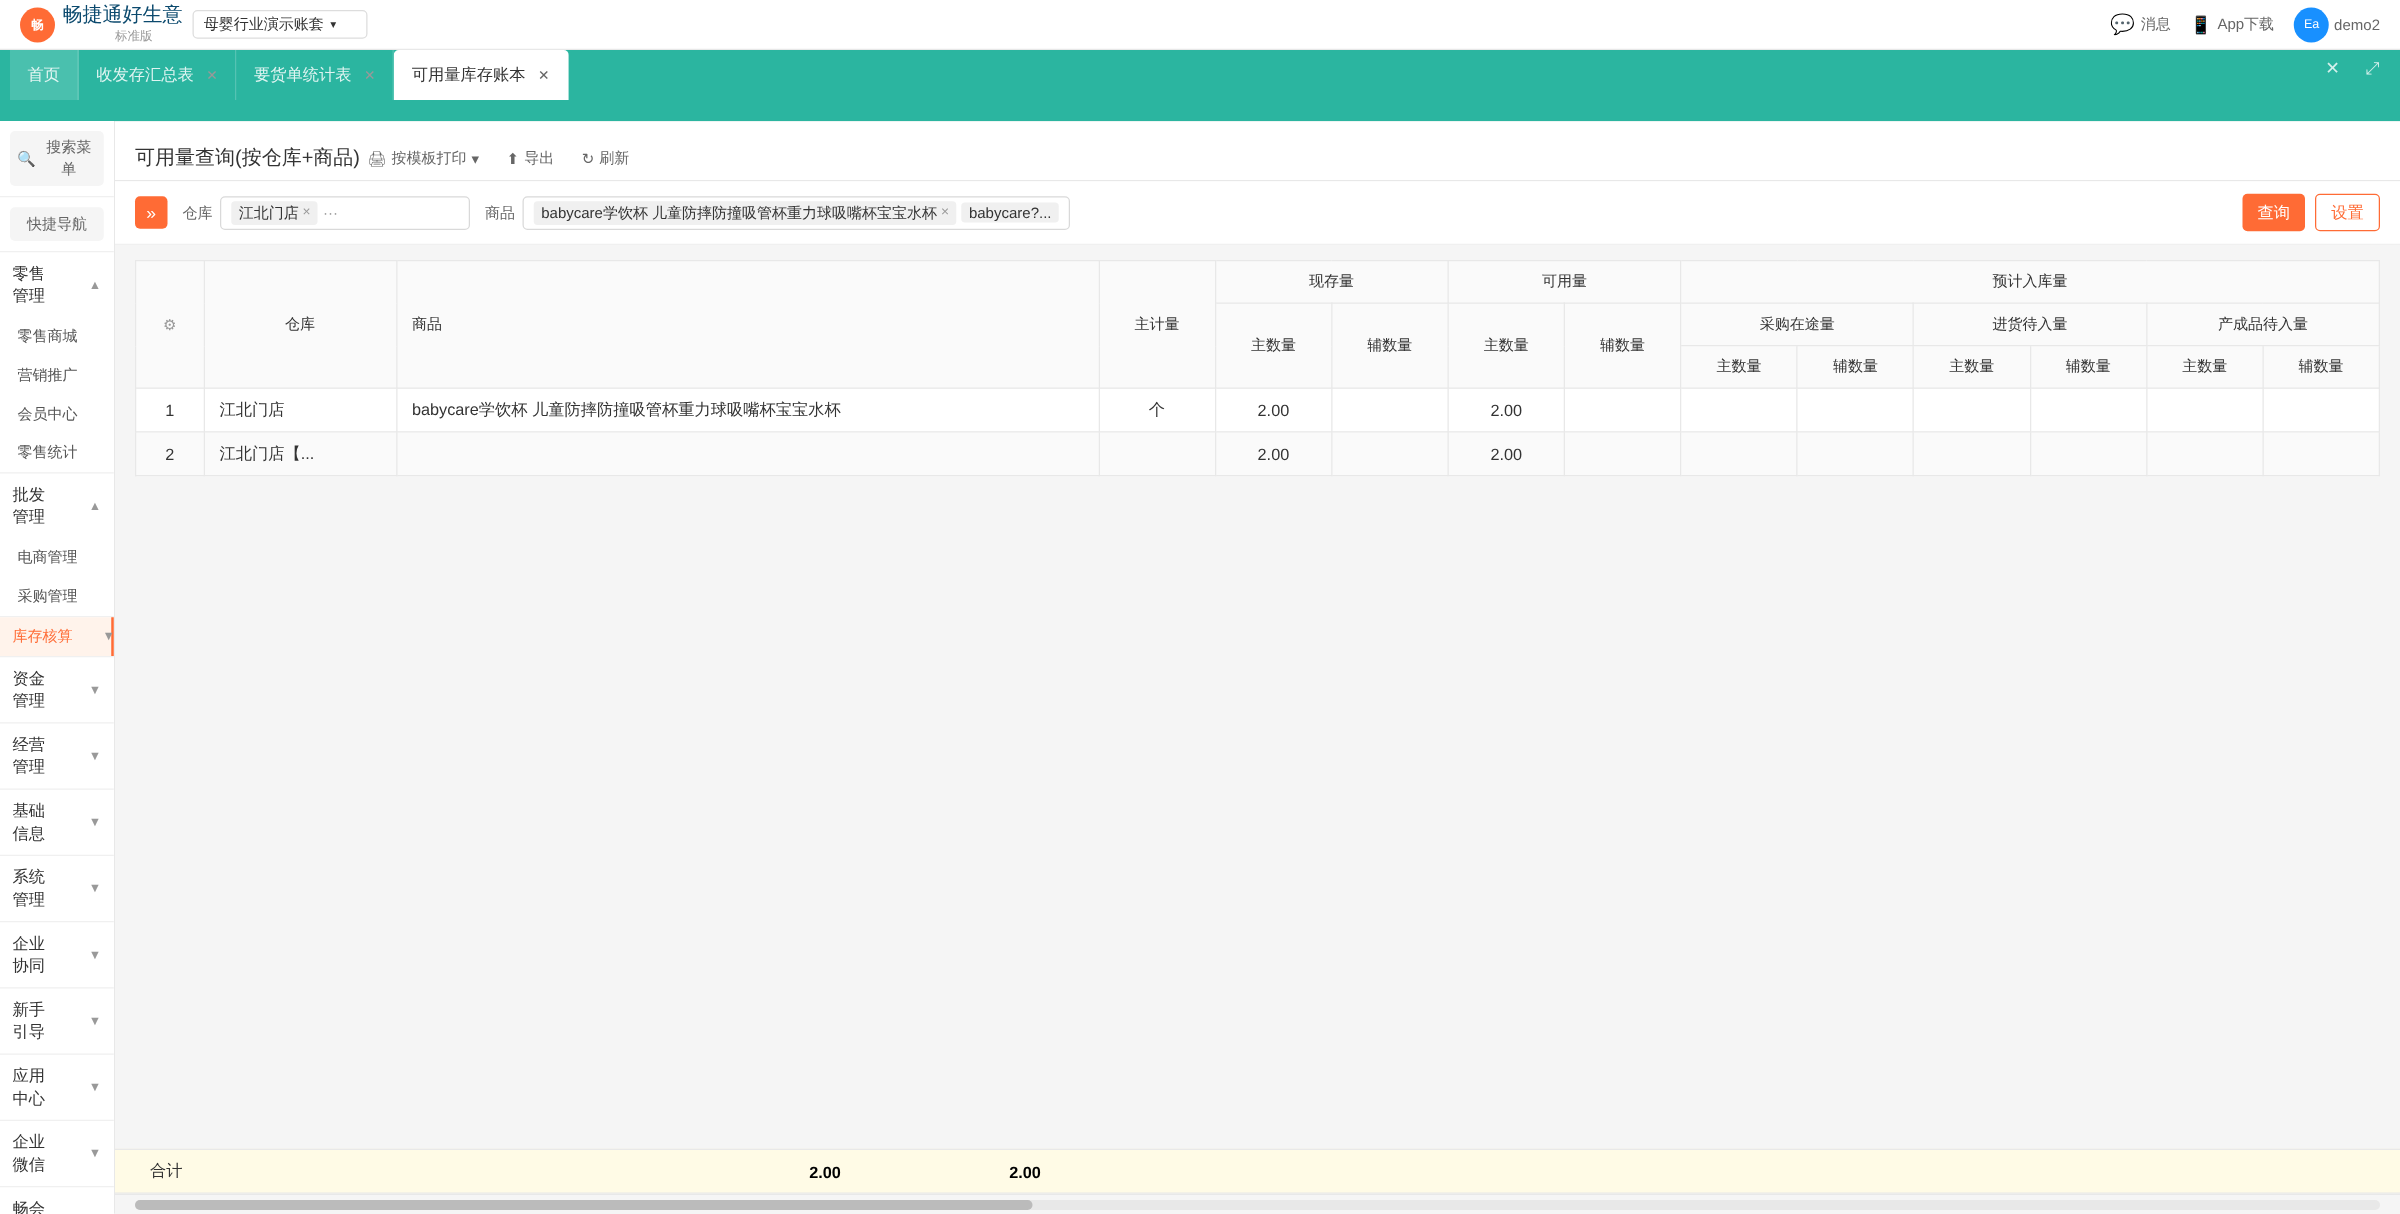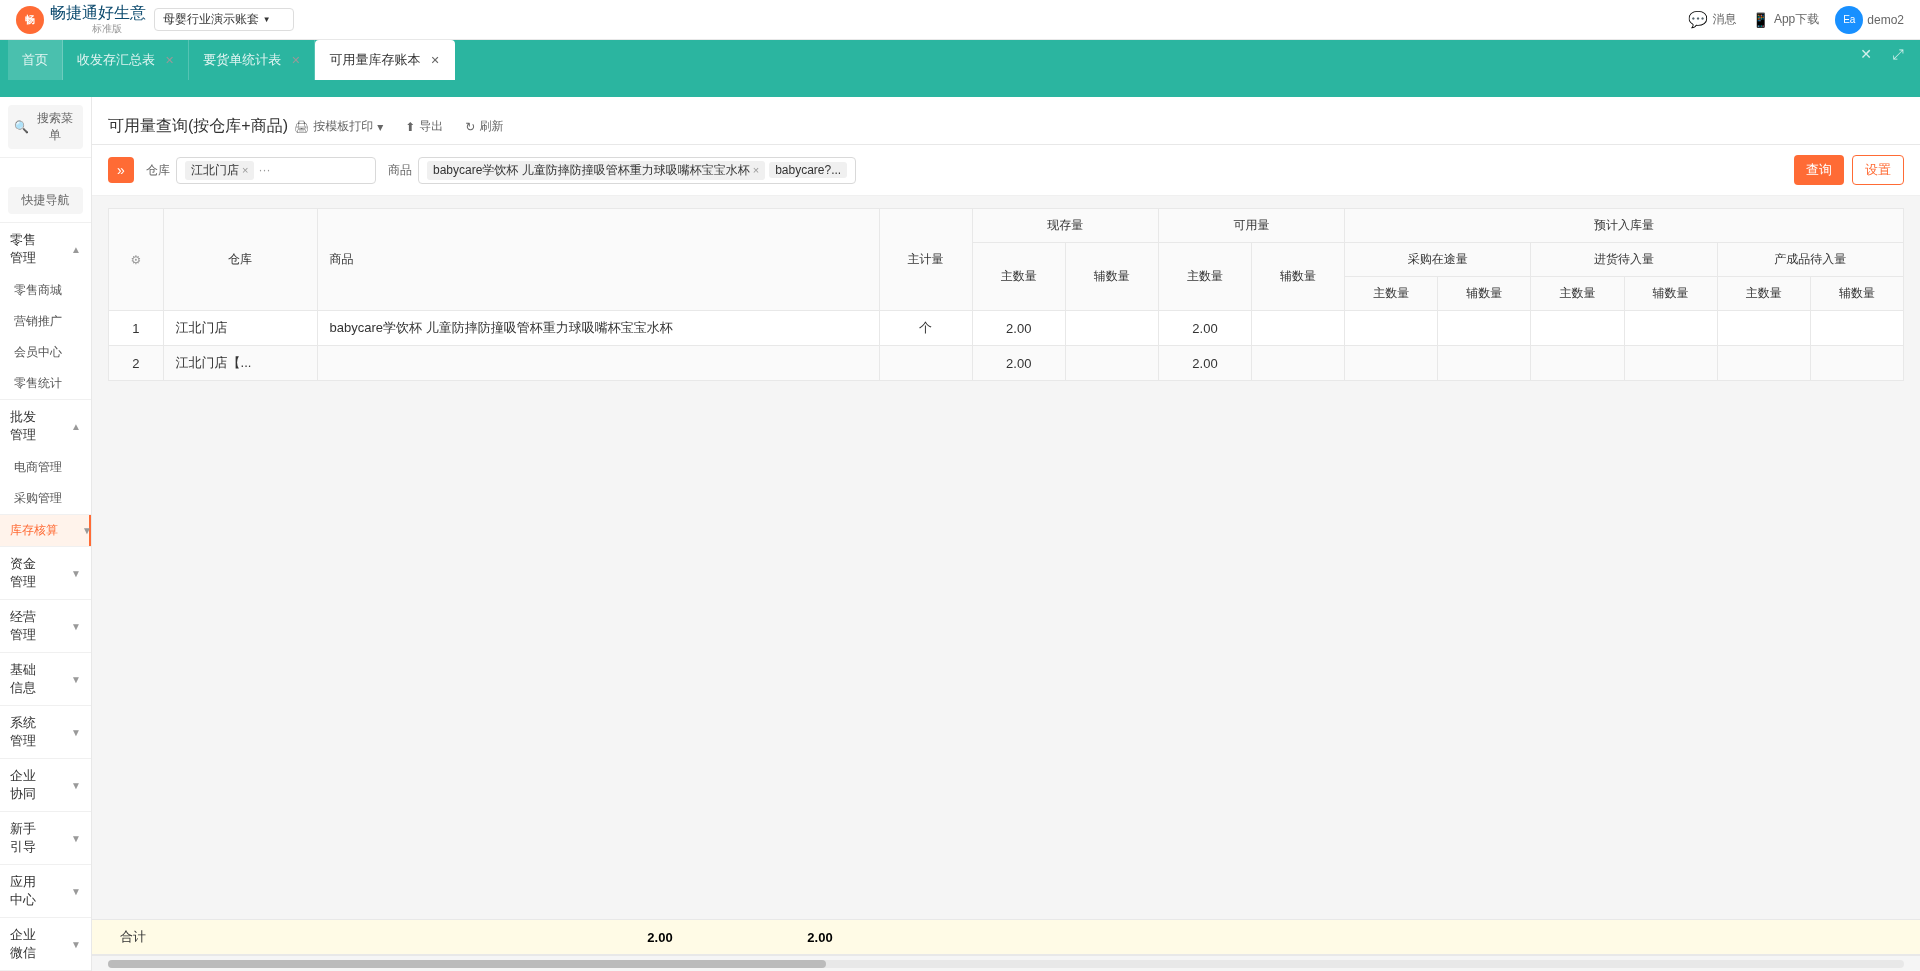--- a/index.html
+++ b/index.html
@@ -103,7 +103,6 @@
       font-size: 12px;
       color: #666;
       cursor: pointer;
-      margin-top: 21px;
     }
     .sidebar-section {
       border-bottom: 1px solid #f0f0f0;

